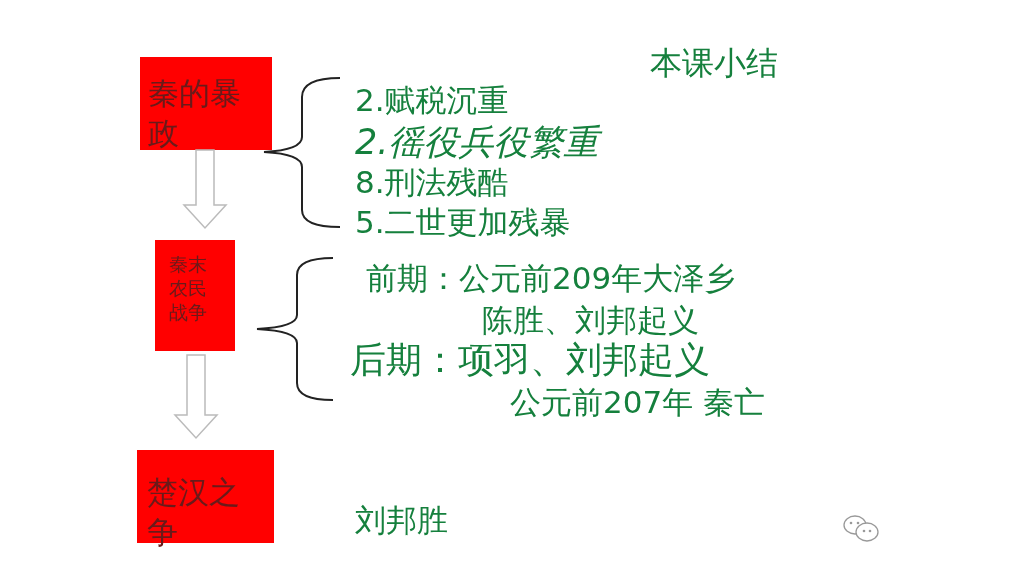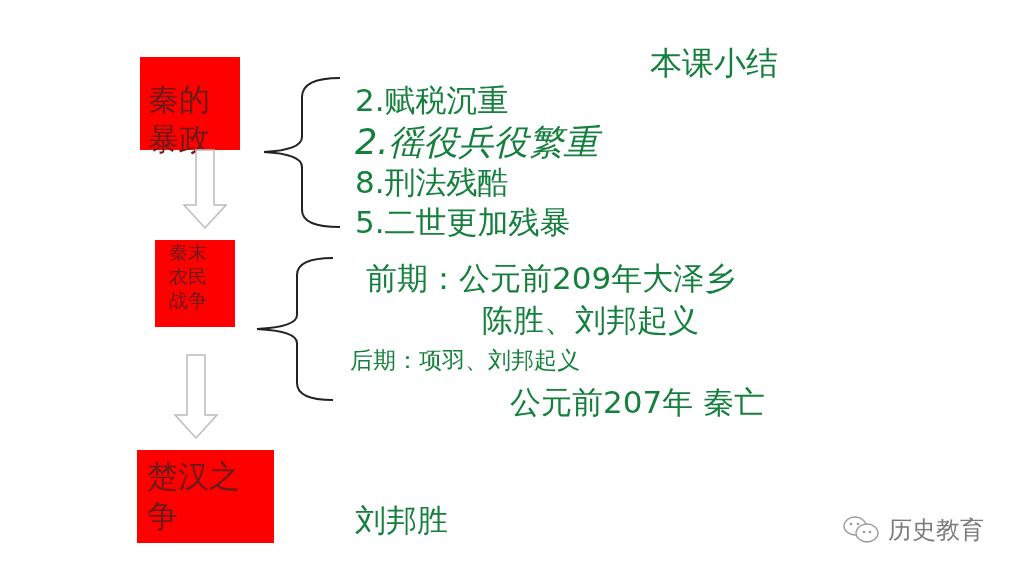--- a/index.html
+++ b/index.html
@@ -16,7 +16,7 @@
 
 <div class="line" style="left:650px; top:42px; font-size:32px;">本课小结</div>
 
-<div class="redbox" style="left:140px; top:57px; width:100px; height:93px; padding:22px 8px;">
+<div class="redbox" style="left:140px; top:57px; width:132px; height:93px; padding:16px 8px;">
   <div class="t1" style="font-size:31px; line-height:40px; word-break:break-all;">秦的暴政</div>
 </div>
 

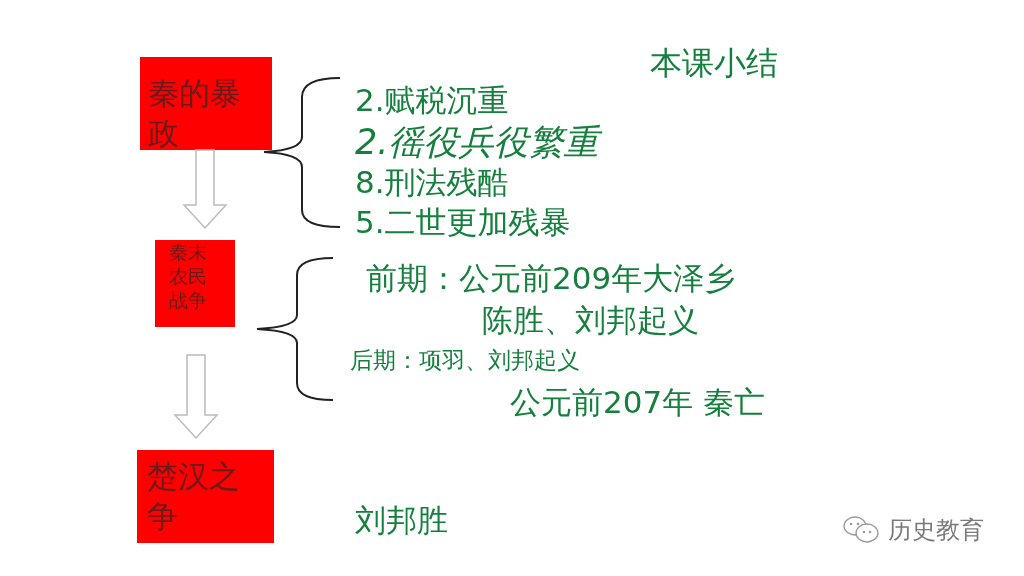--- a/index.html
+++ b/index.html
@@ -24,7 +24,7 @@
   <polygon points="12,0 30,0 30,55 42,55 21,78 0,55 12,55" fill="#ffffff" stroke="#bbbbbb" stroke-width="1.5"></polygon>
 </svg>
 
-<div class="redbox" style="left:155px; top:240px; width:80px; height:87px; padding:0 10px;">
+<div class="redbox" style="left:155px; top:240px; width:80px; height:111px; padding:12px 10px;">
   <div style="font-size:19px; line-height:24px; width:44px; word-break:break-all; margin-left:4px;">秦末农民战争</div>
 </div>
 

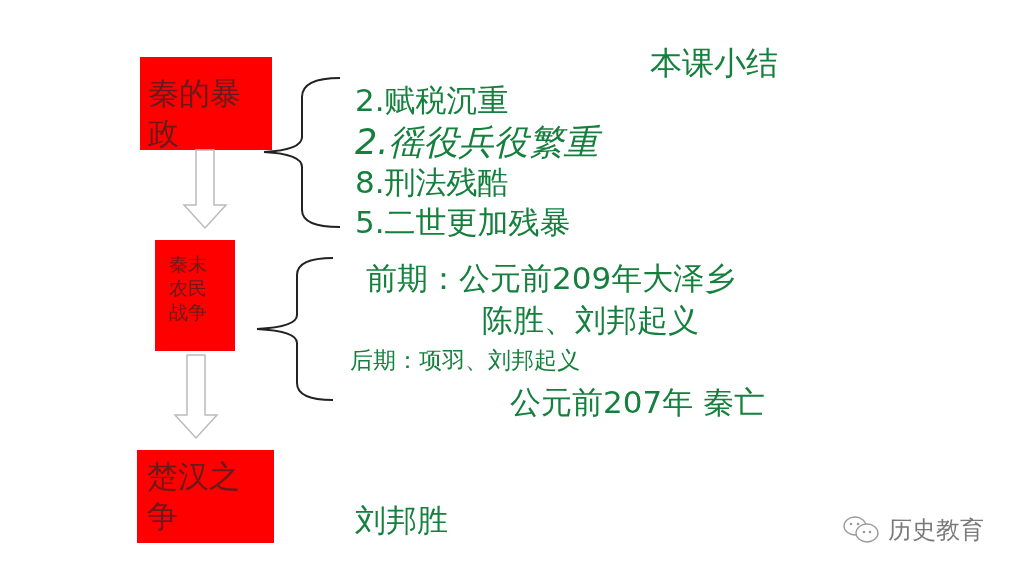--- a/index.html
+++ b/index.html
@@ -54,7 +54,7 @@
 <div>
   <div class="line" style="left:366px; top:258px; font-size:31px; line-height:40px;">前期：公元前209年大泽乡</div>
   <div class="line" style="left:482px; top:300px; font-size:31px; line-height:40px;">陈胜、刘邦起义</div>
-  <div class="line" style="left:350px; top:340px; font-size:23px; line-height:40px;">后期：项羽、刘邦起义</div>
+  <div class="line" style="left:350px; top:340px; font-size:36px; line-height:40px;">后期：项羽、刘邦起义</div>
   <div class="line" style="left:482px; top:382px; font-size:31px; line-height:40px;margin-left:28px;">公元前207年 秦亡</div>
 </div>
 

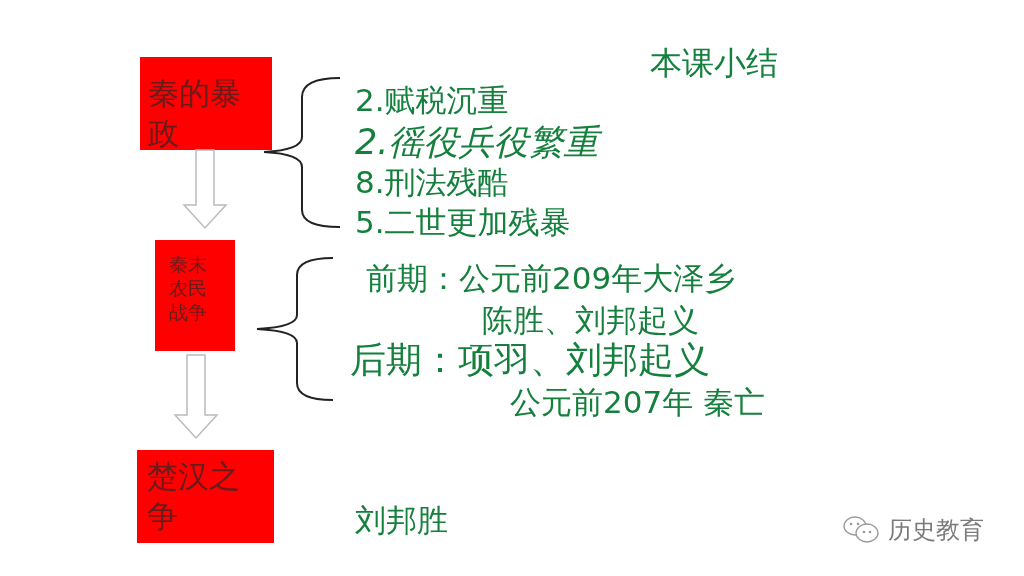--- a/index.html
+++ b/index.html
@@ -32,7 +32,7 @@
   <polygon points="12,0 30,0 30,60 42,60 21,83 0,60 12,60" fill="#ffffff" stroke="#bbbbbb" stroke-width="1.5"></polygon>
 </svg>
 
-<div class="redbox" style="left:137px; top:450px; width:137px; height:93px; padding:6px 10px;">
+<div class="redbox" style="left:137px; top:450px; width:137px; height:93px; padding:22px 10px;">
   <div style="font-size:31px; line-height:40px; width:100px; word-break:break-all;">楚汉之争</div>
 </div>
 

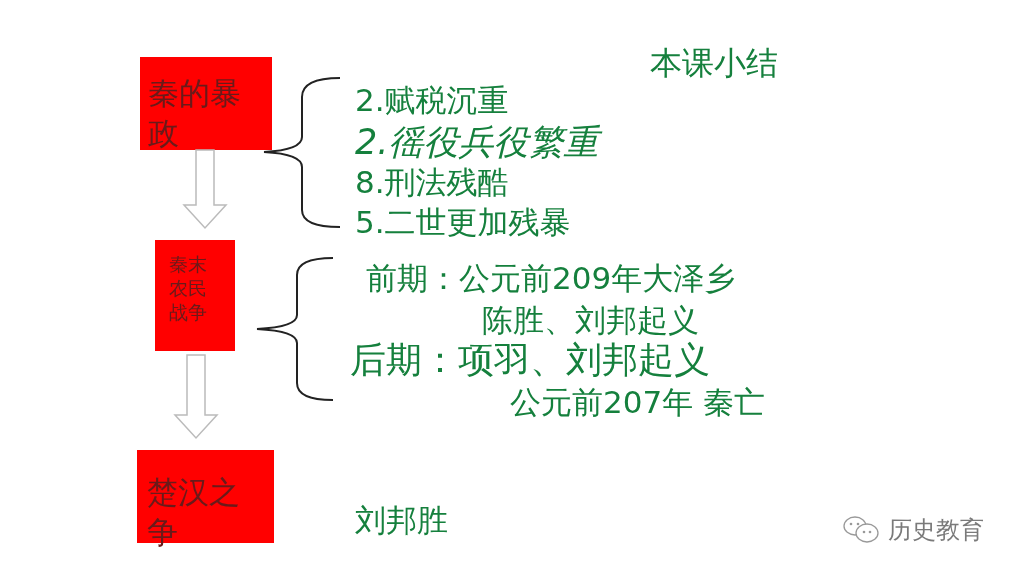--- a/index.html
+++ b/index.html
@@ -69,7 +69,6 @@
     <circle cx="22" cy="17" r="1.3" fill="#999"></circle>
       <circle cx="28" cy="17" r="1.3" fill="#999"></circle>
   </svg>
-  <span style="font-size:24px; color:#7a7a7a; margin-left:6px;">历史教育</span>
 </div>
 
 </body></html>

